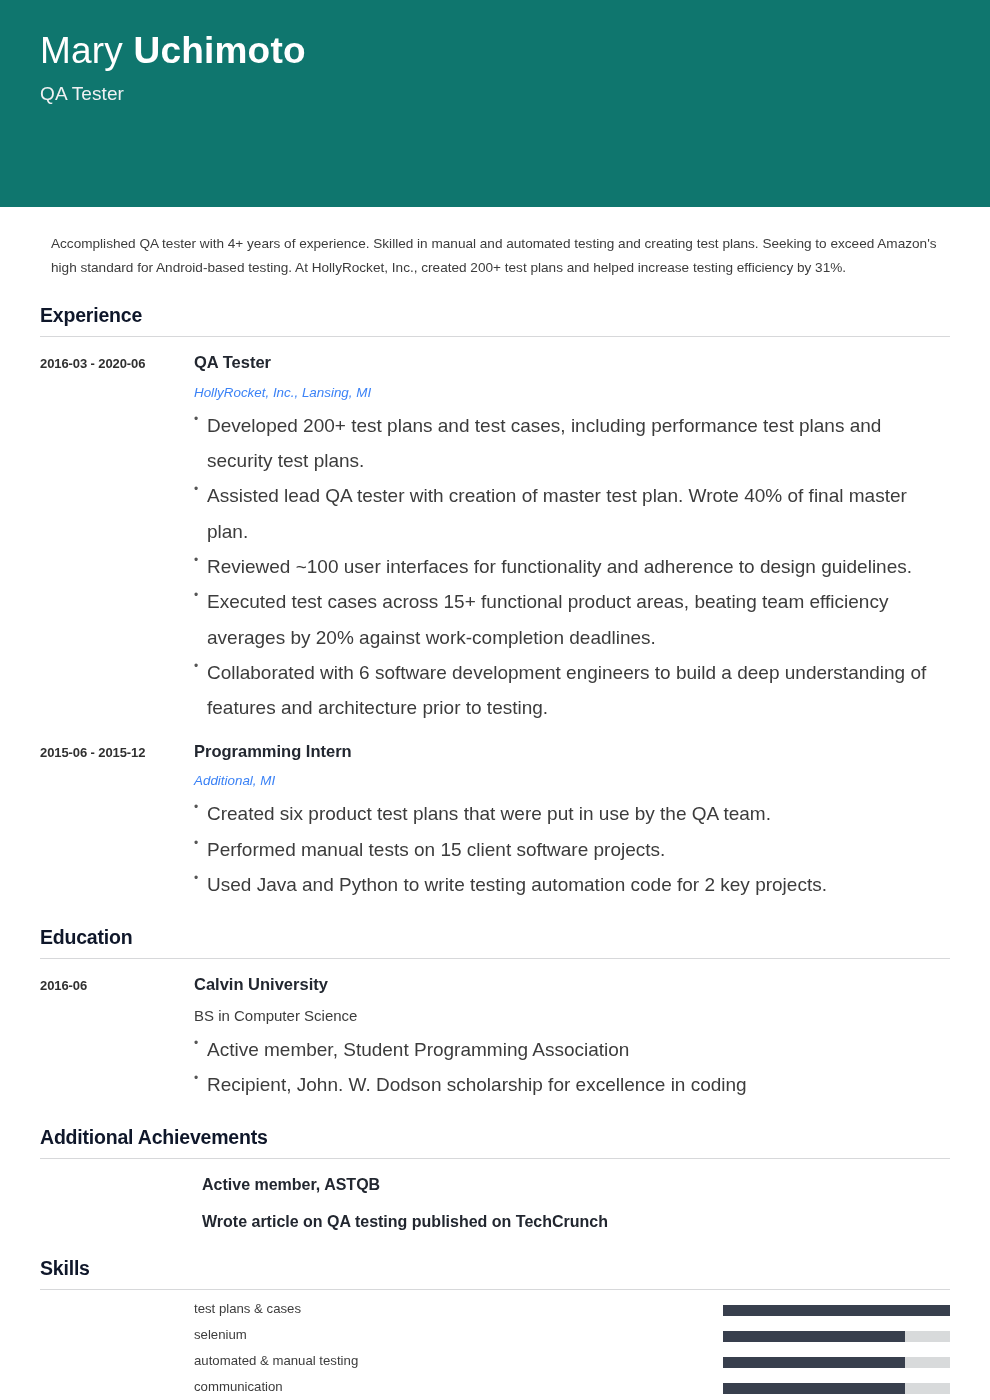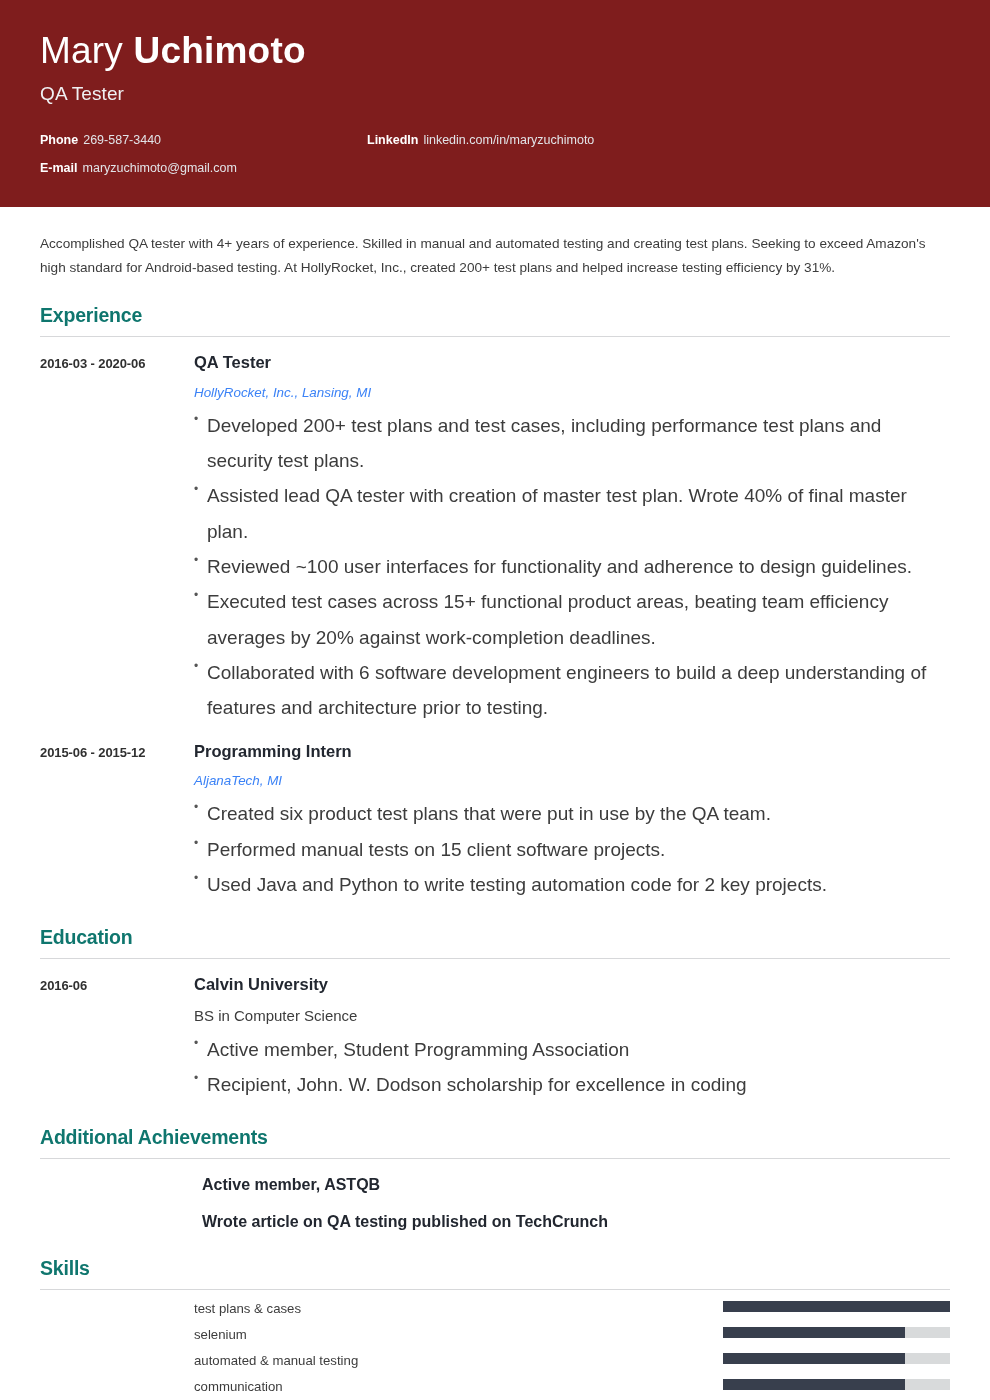--- a/index.html
+++ b/index.html
@@ -17,7 +17,7 @@
 
   
   .header {
-    background: #7f1d1d;
+    background: #0f766e;
     color: #ffffff;
     padding: 32px 40px 26px 40px;
     box-sizing: border-box;

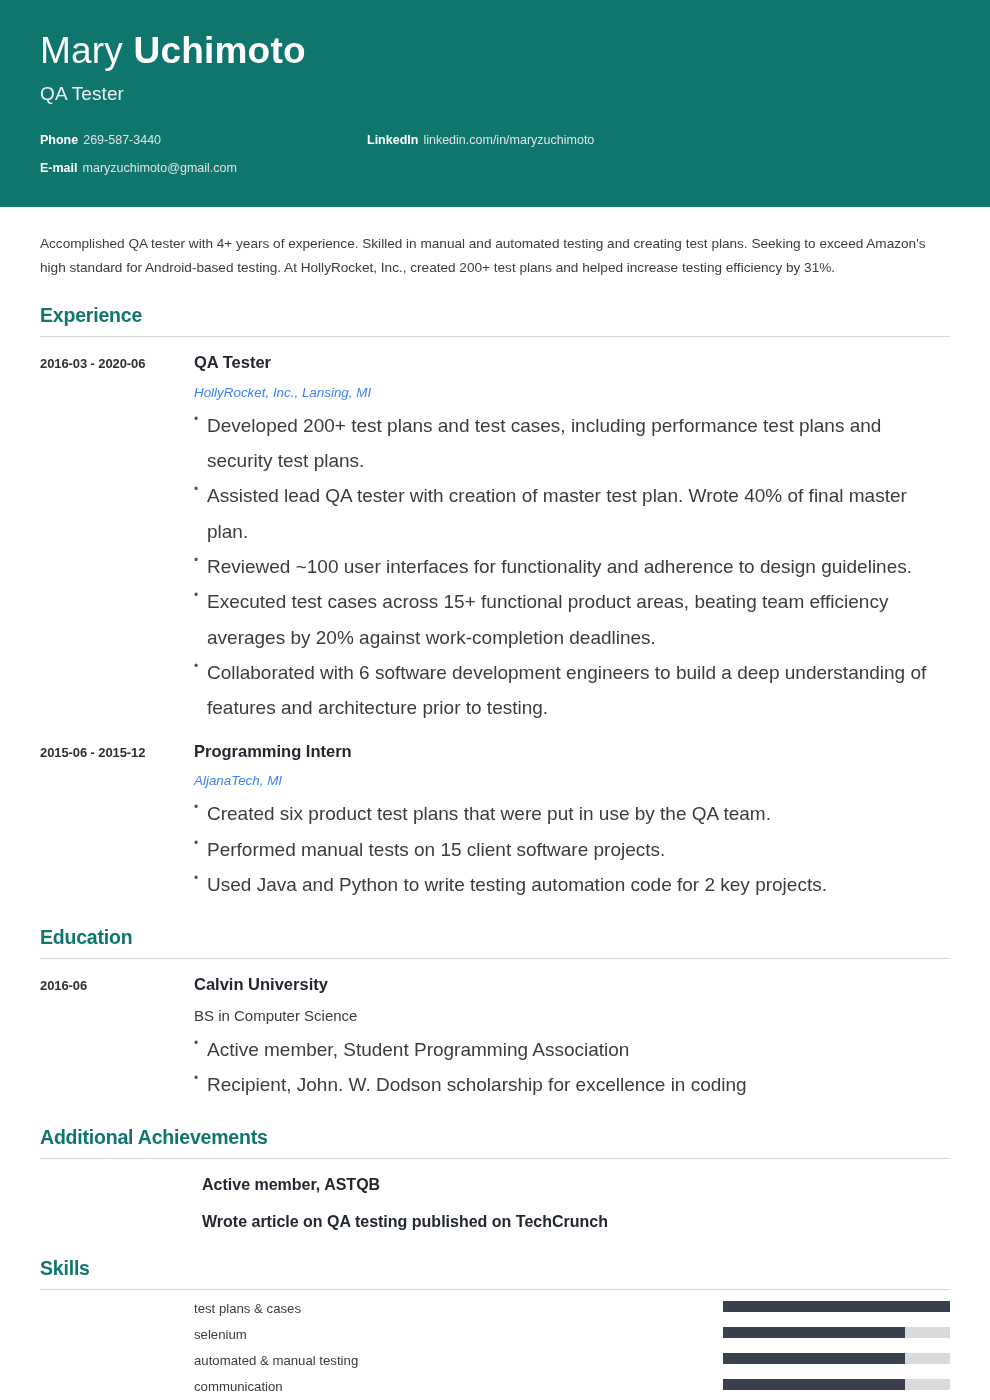--- a/index.html
+++ b/index.html
@@ -203,18 +203,6 @@
   </h1>
   <div class="job-title">QA Tester</div>
 
-  <div class="contact-grid">
-    <div class="contact-cell">
-      <span class="ck">Phone</span><span class="cv">269-587-3440</span>
-    </div>
-    <div class="contact-cell">
-      <span class="ck">LinkedIn</span><span class="cv">linkedin.com/in/maryzuchimoto</span>
-    </div>
-    <div class="contact-cell">
-      <span class="ck">E-mail</span><span class="cv">maryzuchimoto@gmail.com</span>
-    </div>
-    <div class="contact-cell"></div>
-  </div>
 </div>
 
 <div class="body-wrap">

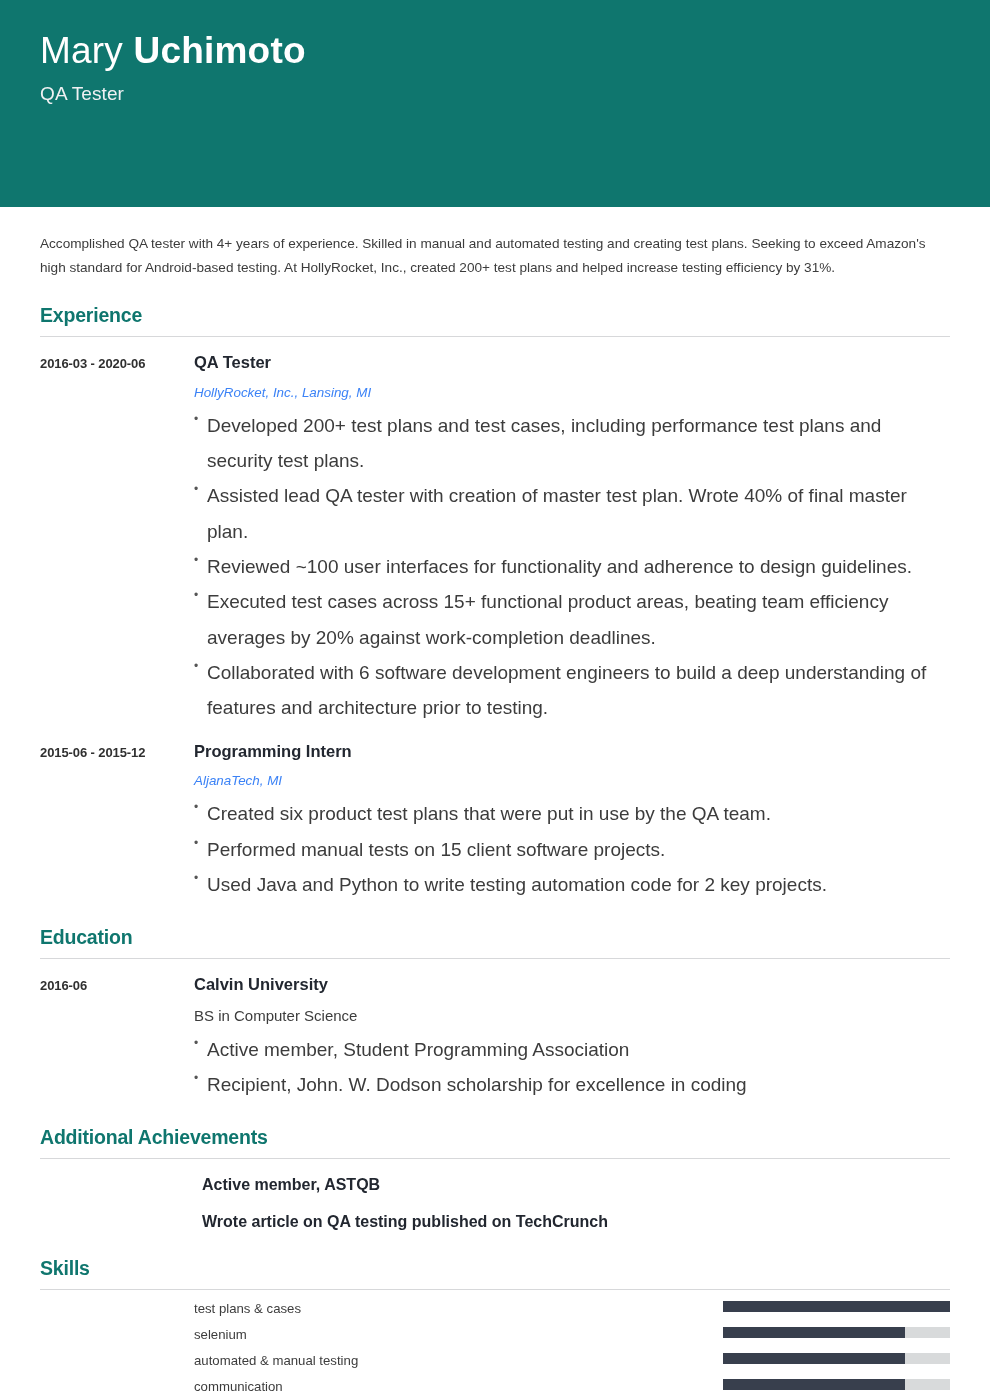--- a/index.html
+++ b/index.html
@@ -73,7 +73,7 @@
     font-size: 13.6px;
     line-height: 1.78;
     color: #3c3c3c;
-    margin: 25px 0 0 0;
+    margin: 25px 0 0 11px;
     text-align: left;
   }
 

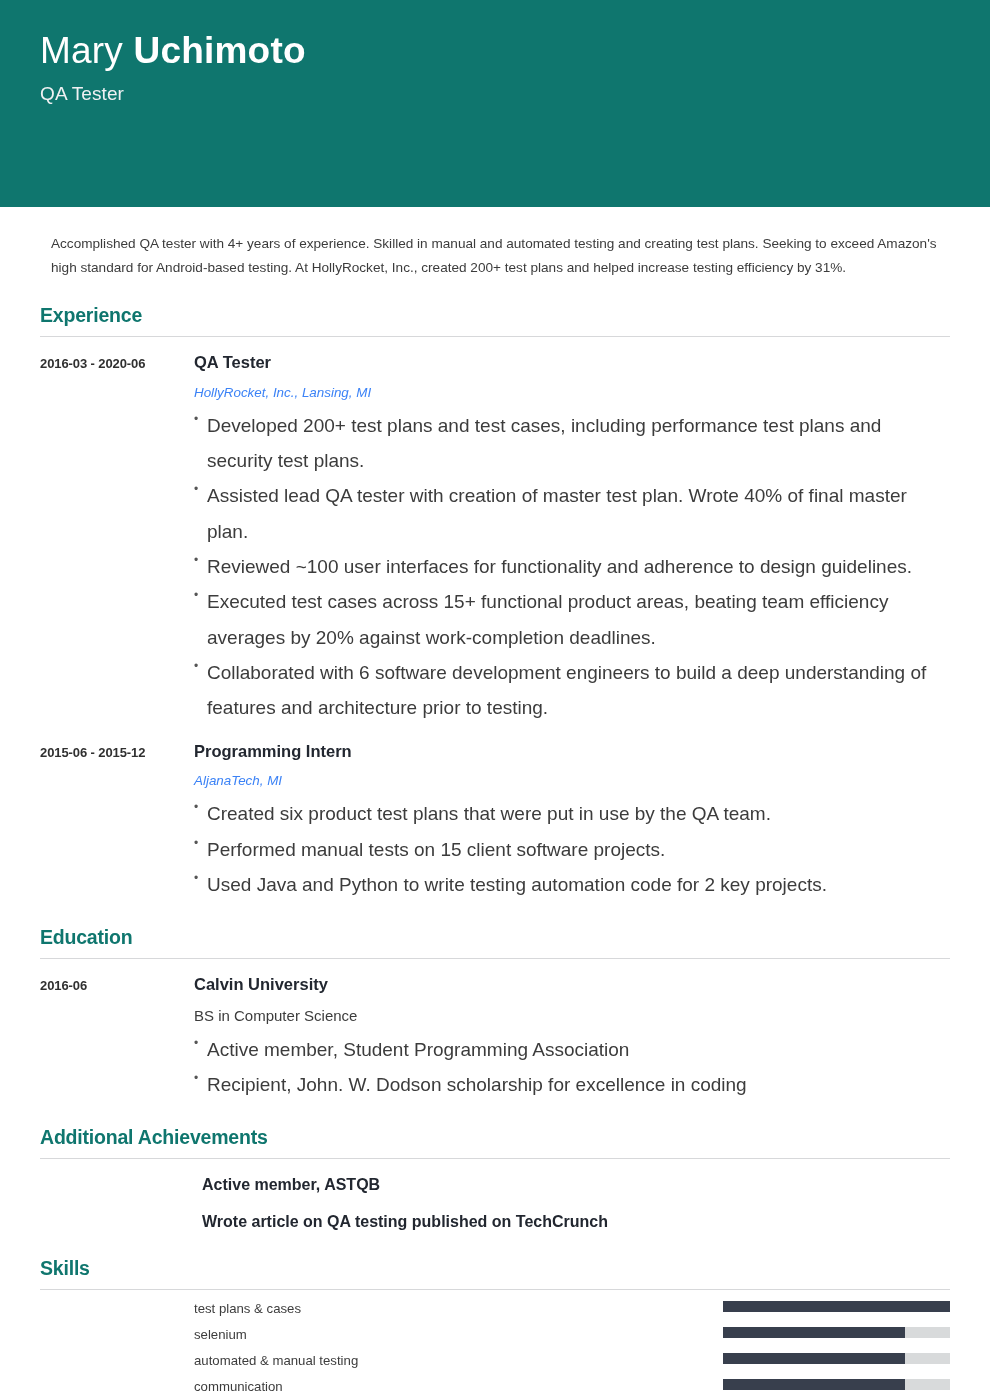--- a/index.html
+++ b/index.html
@@ -83,7 +83,7 @@
   .section-title {
     font-size: 19.5px;
     font-weight: 700;
-    color: #0f766e;
+    color: #0f172a;
     margin: 0 0 0 0;
     letter-spacing: -.2px;
   }

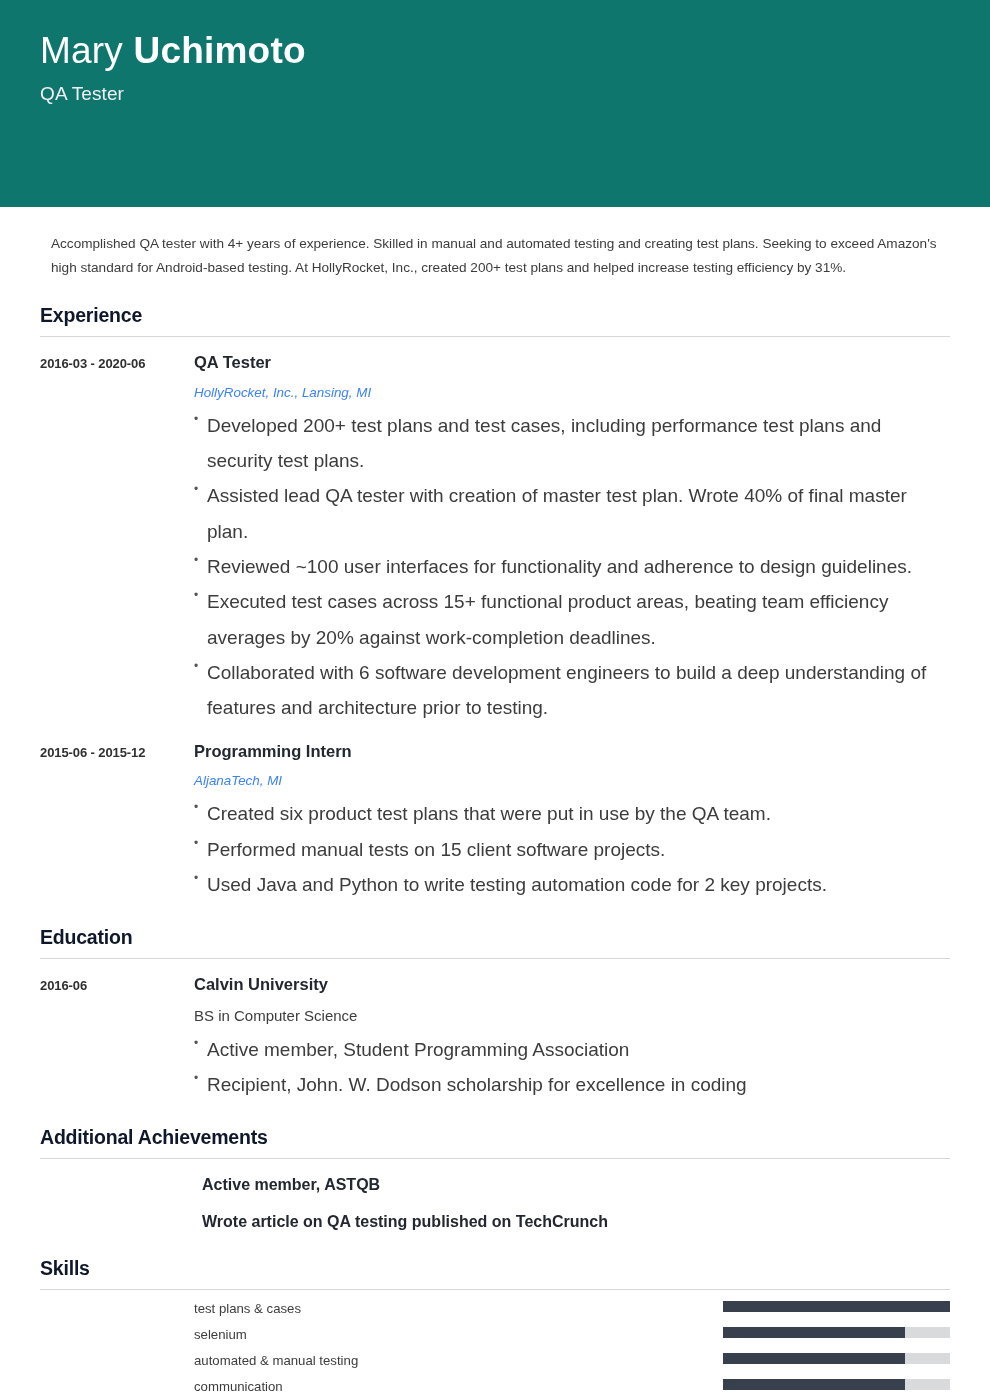--- a/index.html
+++ b/index.html
@@ -232,7 +232,7 @@
       <div class="entry-date">2015-06 - 2015-12</div>
       <div class="entry-main">
         <div class="entry-role">Programming Intern</div>
-        <div class="entry-org">AljanaTech, MI</div>
+        <div class="entry-org">Additional, MI</div>
         <ul class="bullets">
           <li>Created six product test plans that were put in use by the QA team.</li>
           <li>Performed manual tests on 15 client software projects.</li>

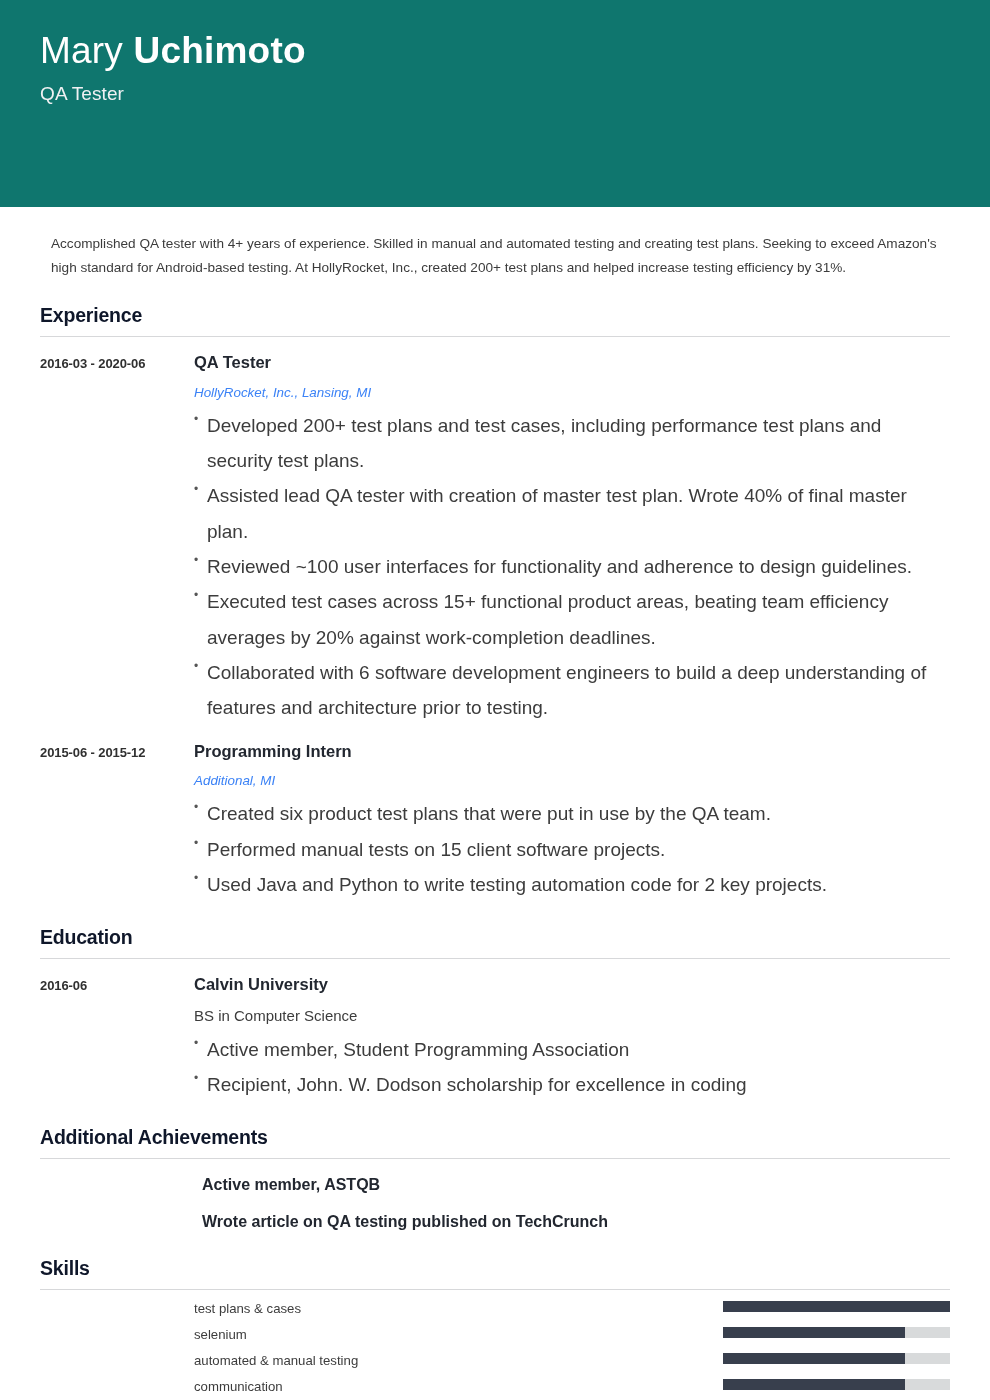--- a/index.html
+++ b/index.html
@@ -169,7 +169,7 @@
   
   .skill-row {
     display: flex;
-    align-items: flex-start;
+    align-items: flex-end;
     margin-top: 11px;
     padding-left: 154px;
   }

